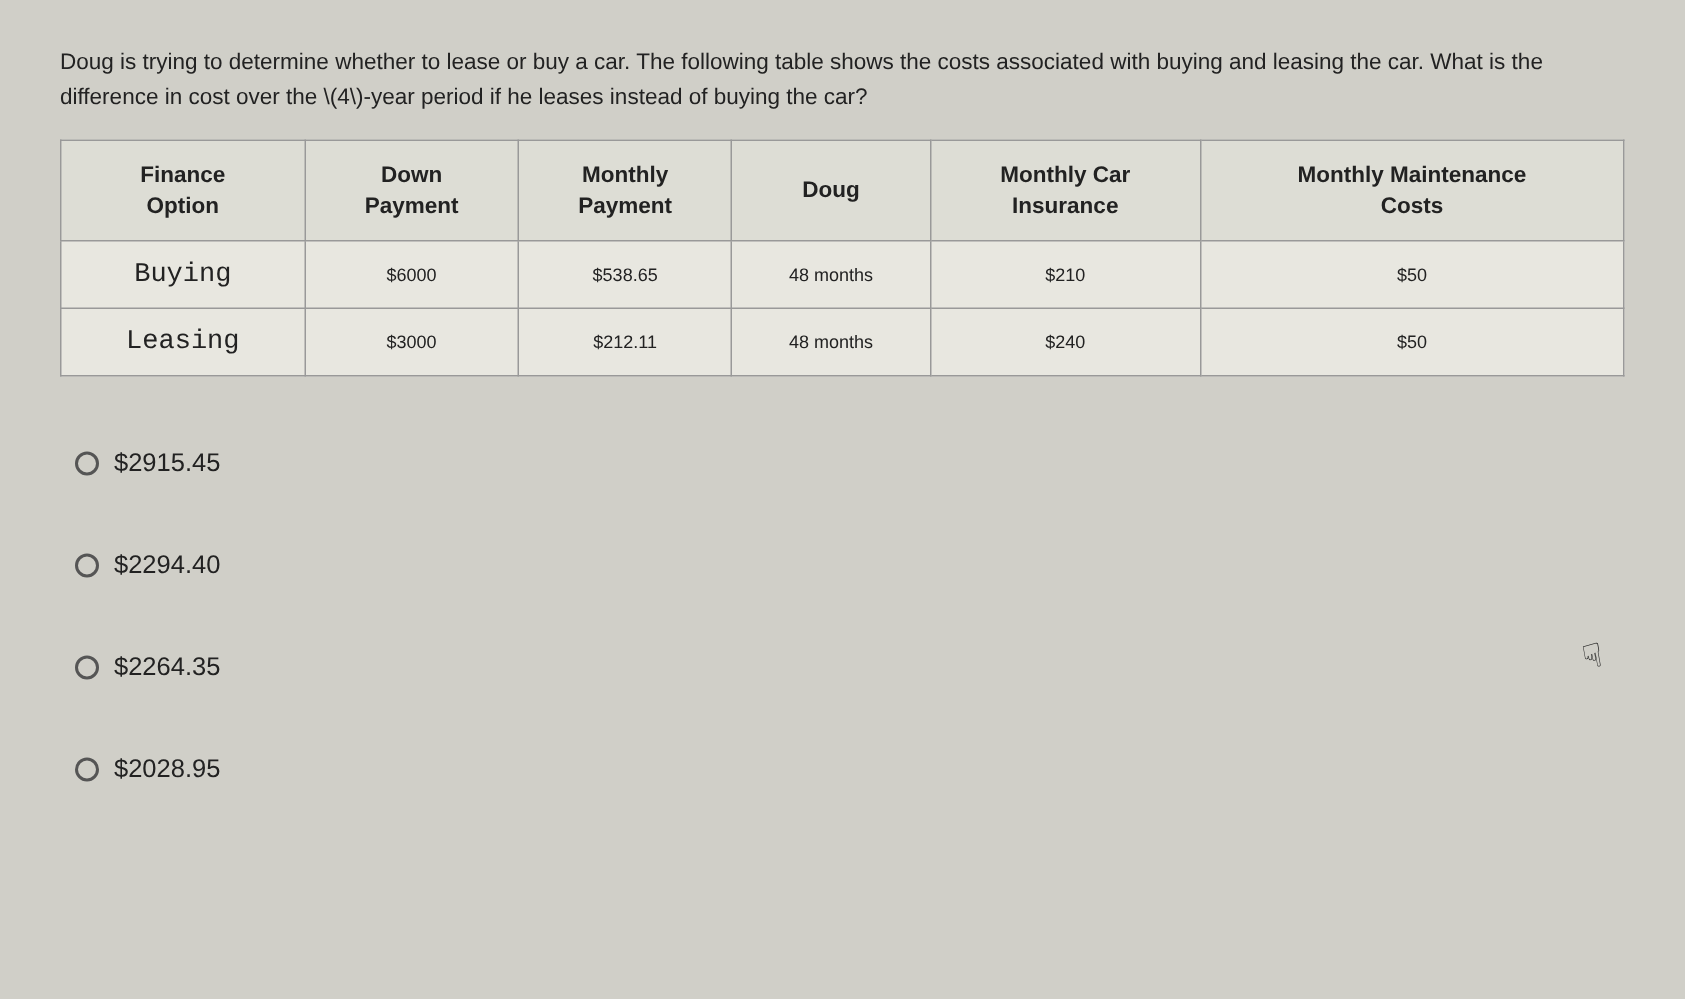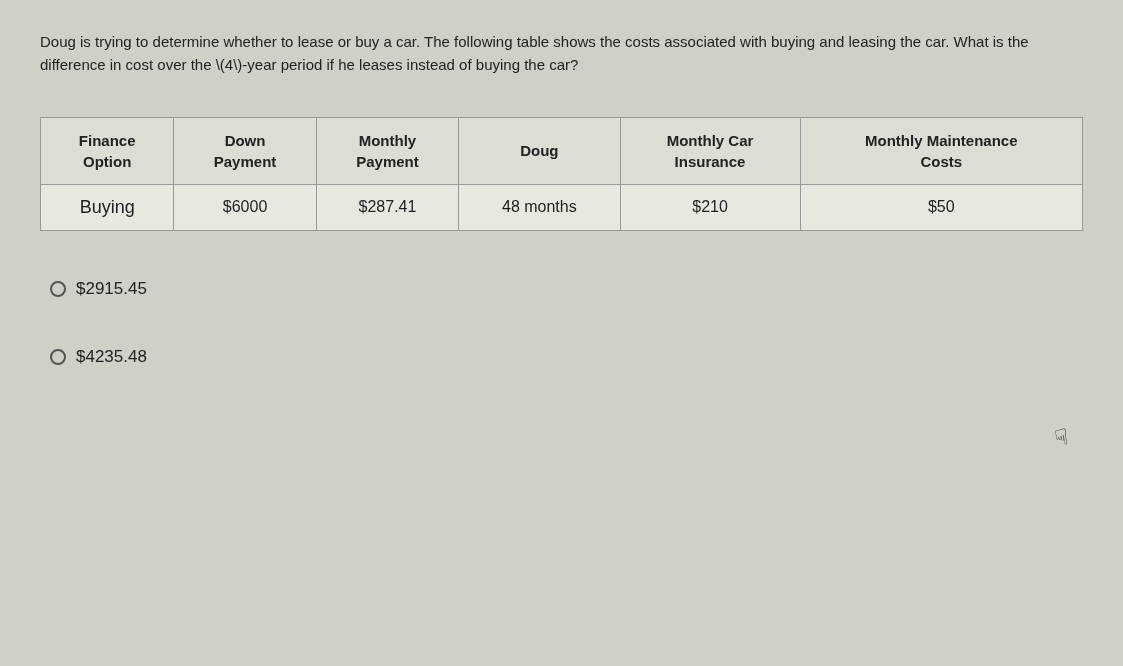--- a/index.html
+++ b/index.html
@@ -22,7 +22,7 @@
     .intro-text {
       font-size: 15px;
       line-height: 1.55;
-      margin-bottom: 40px;
+      margin-bottom: 16px;
       max-width: 1050px;
     }
 

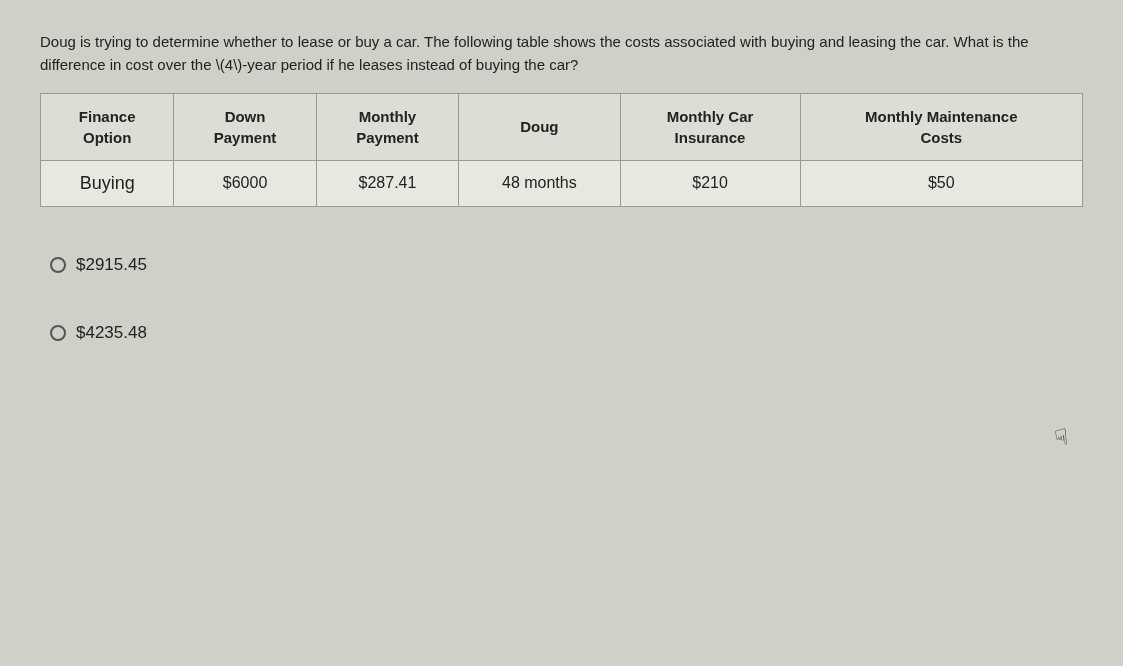--- a/index.html
+++ b/index.html
@@ -55,6 +55,7 @@
     td.finance-option {
       font-size: 18px;
       font-weight: normal;
+      font-family: Liberation Mono, monospace;
     }
 
     .options-list {

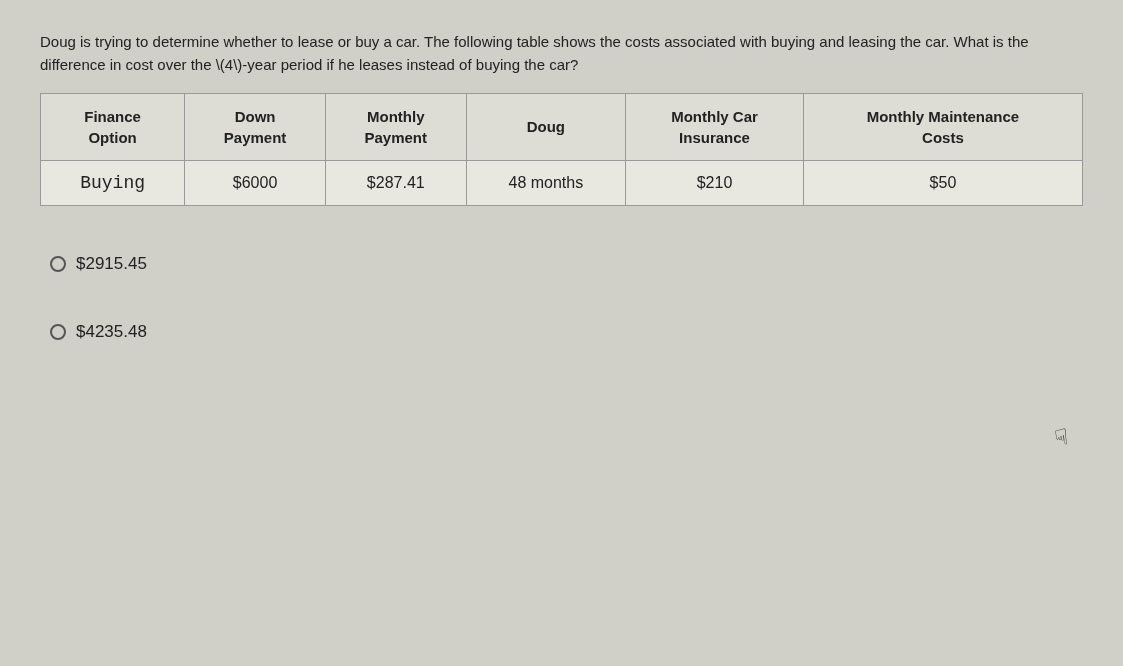--- a/index.html
+++ b/index.html
@@ -48,7 +48,7 @@
     }
 
     td {
-      font-size: 16px;
+      font-size: 12px;
       background-color: #e8e7e0;
     }
 

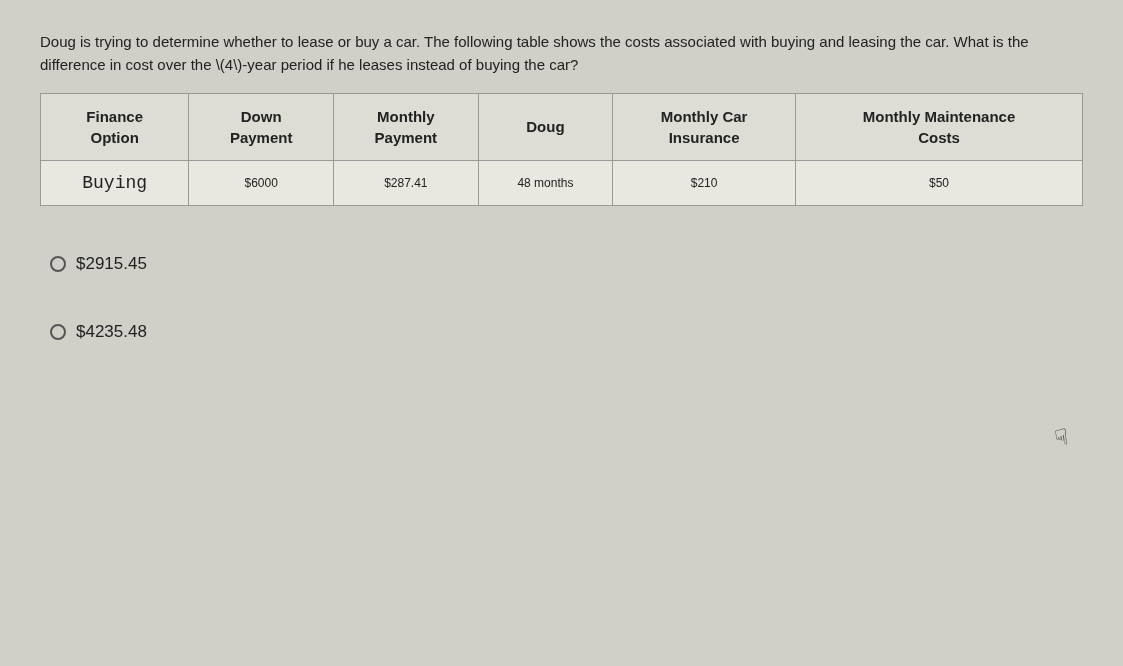--- a/index.html
+++ b/index.html
@@ -109,7 +109,7 @@
   <tr>
         <td class="finance-option">Buying</td>
         <td>$6000</td>
-        <td>$287.41</td>
+        <td>$538.65</td>
         <td>48 months</td>
         <td>$210</td>
         <td>$50</td>

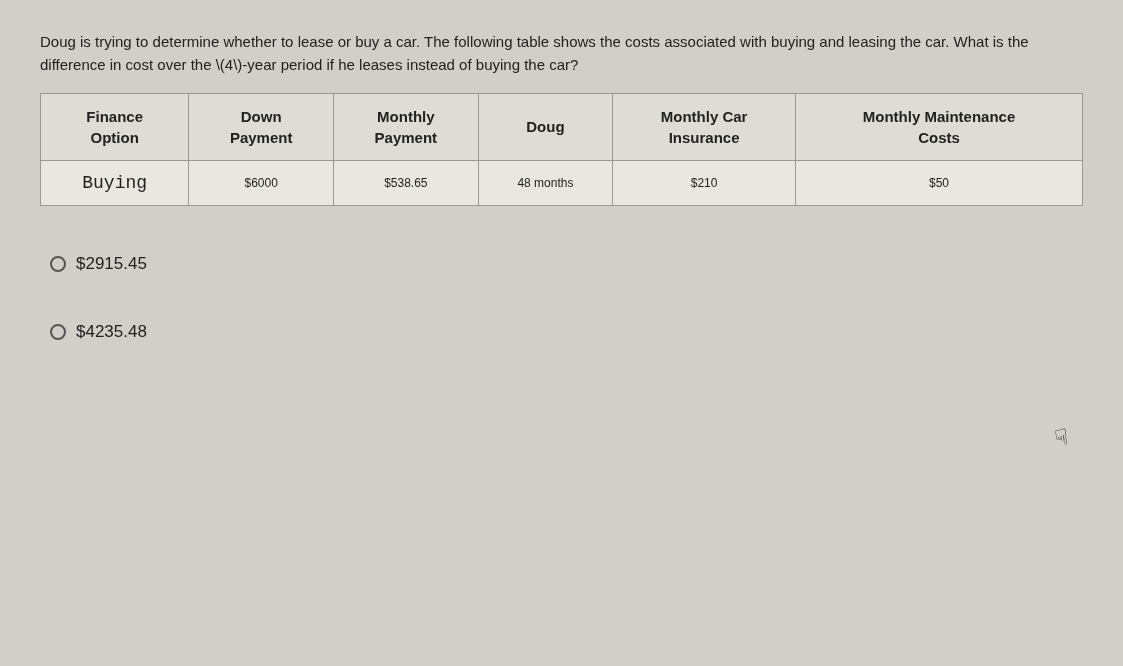--- a/index.html
+++ b/index.html
@@ -114,6 +114,14 @@
         <td>$210</td>
         <td>$50</td>
       </tr>
+      <tr>
+        <td class="finance-option">Leasing</td>
+        <td>$3000</td>
+        <td>$212.11</td>
+        <td>48 months</td>
+        <td>$240</td>
+        <td>$50</td>
+      </tr>
     </tbody>
 </table>
 

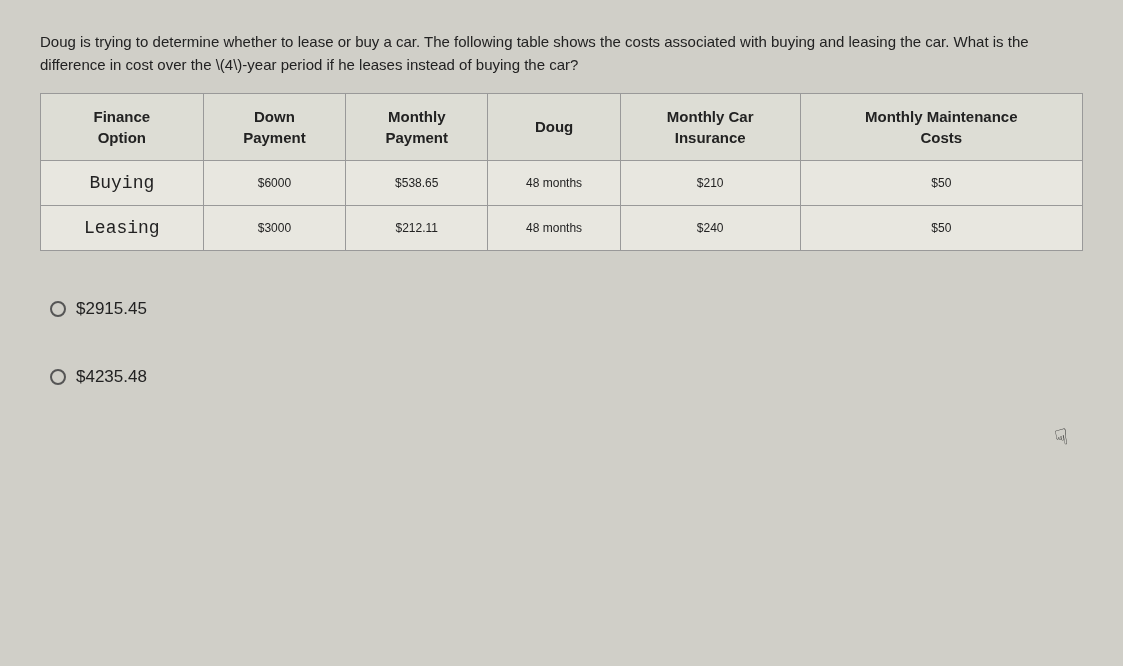--- a/index.html
+++ b/index.html
@@ -132,6 +132,10 @@
     </li>
     <li>
       <span class="radio-circle"></span>
+      <span>$2294.40</span>
+    </li>
+    <li>
+      <span class="radio-circle"></span>
       <span>$4235.48</span>
     </li>
   </ul>

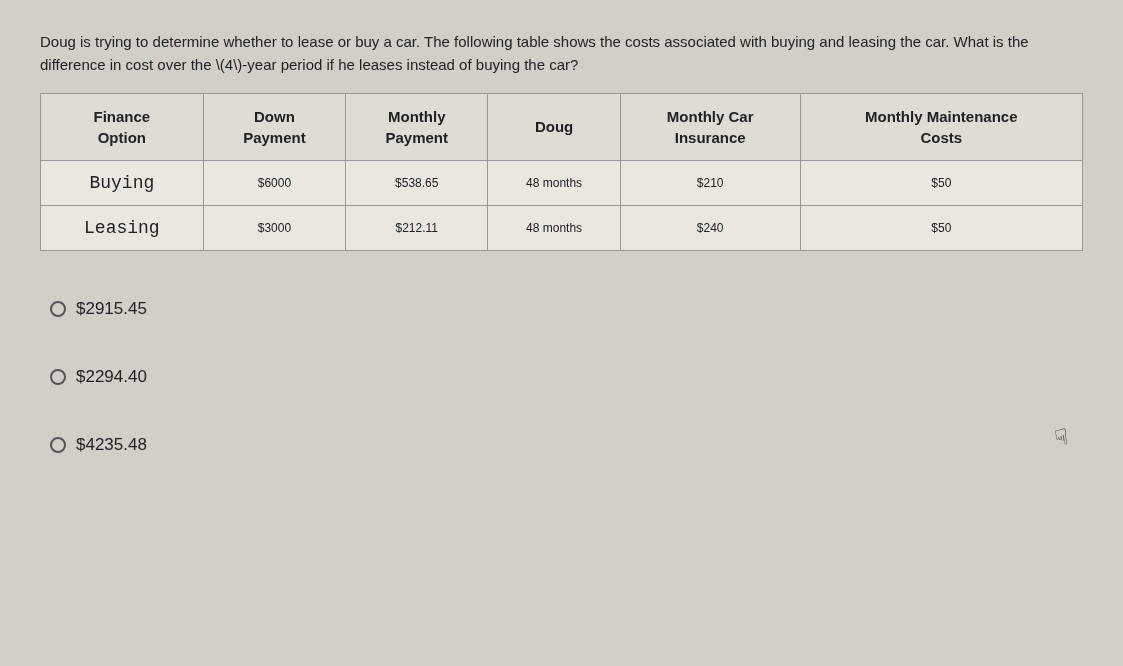--- a/index.html
+++ b/index.html
@@ -136,6 +136,10 @@
     </li>
     <li>
       <span class="radio-circle"></span>
+      <span>$2264.35</span>
+    </li>
+    <li>
+      <span class="radio-circle"></span>
       <span>$4235.48</span>
     </li>
   </ul>

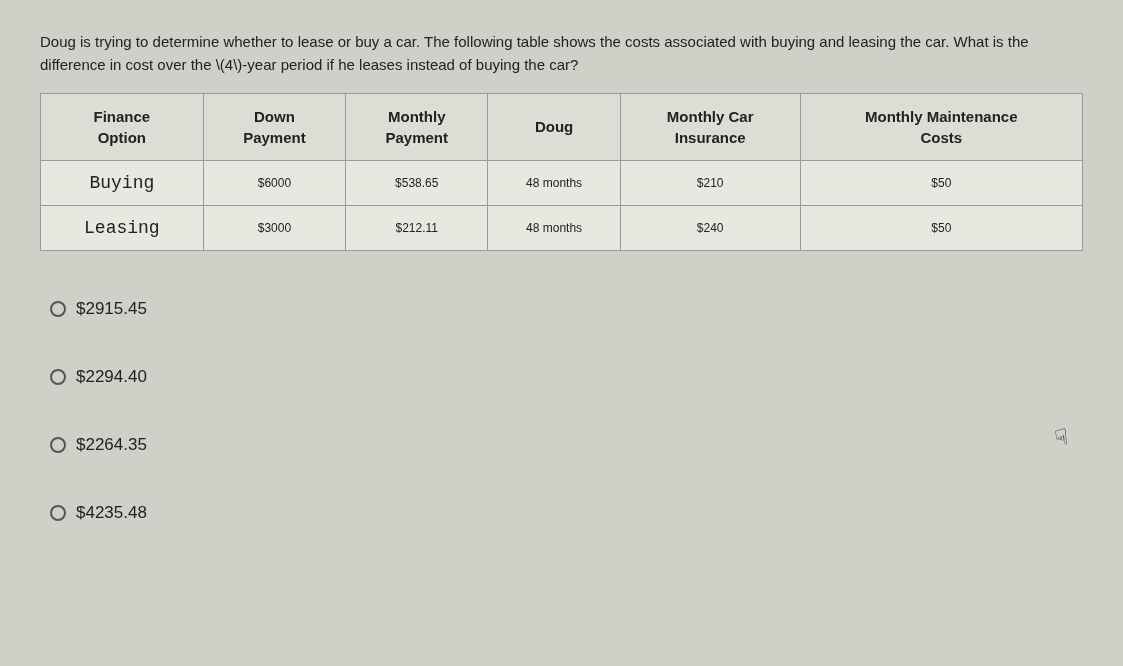--- a/index.html
+++ b/index.html
@@ -140,7 +140,7 @@
     </li>
     <li>
       <span class="radio-circle"></span>
-      <span>$4235.48</span>
+      <span>$2028.95</span>
     </li>
   </ul>
 

